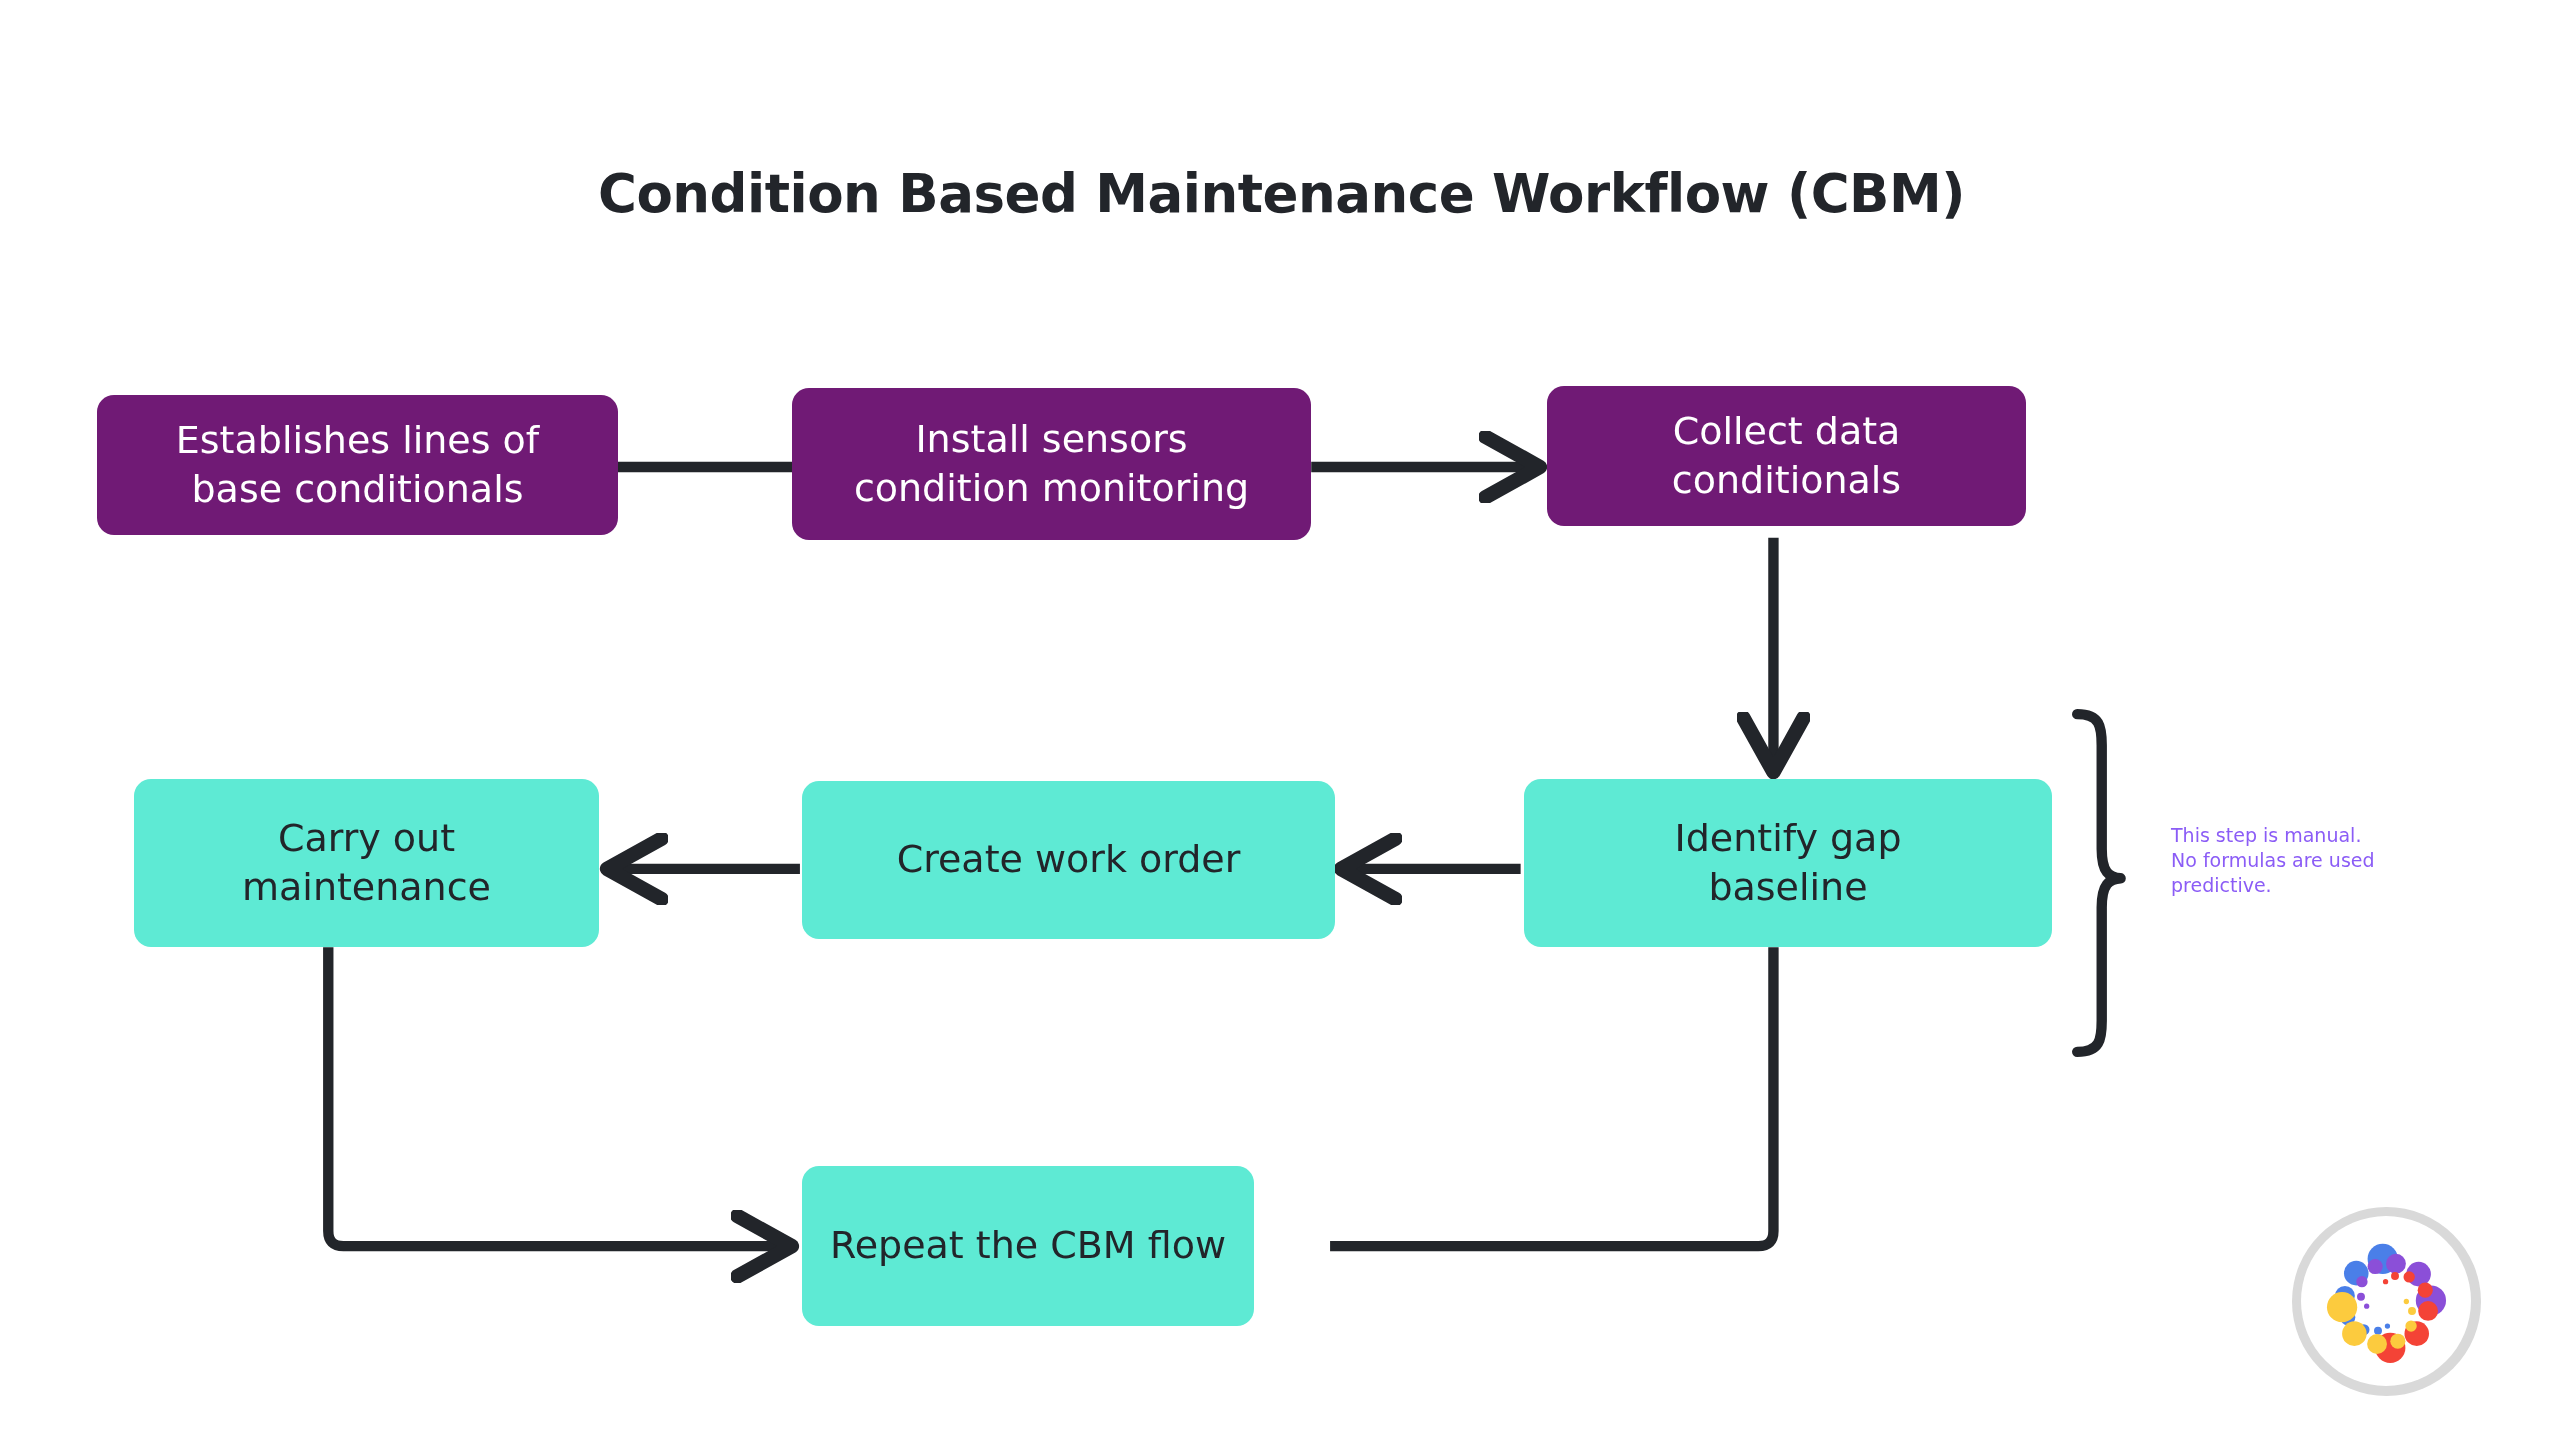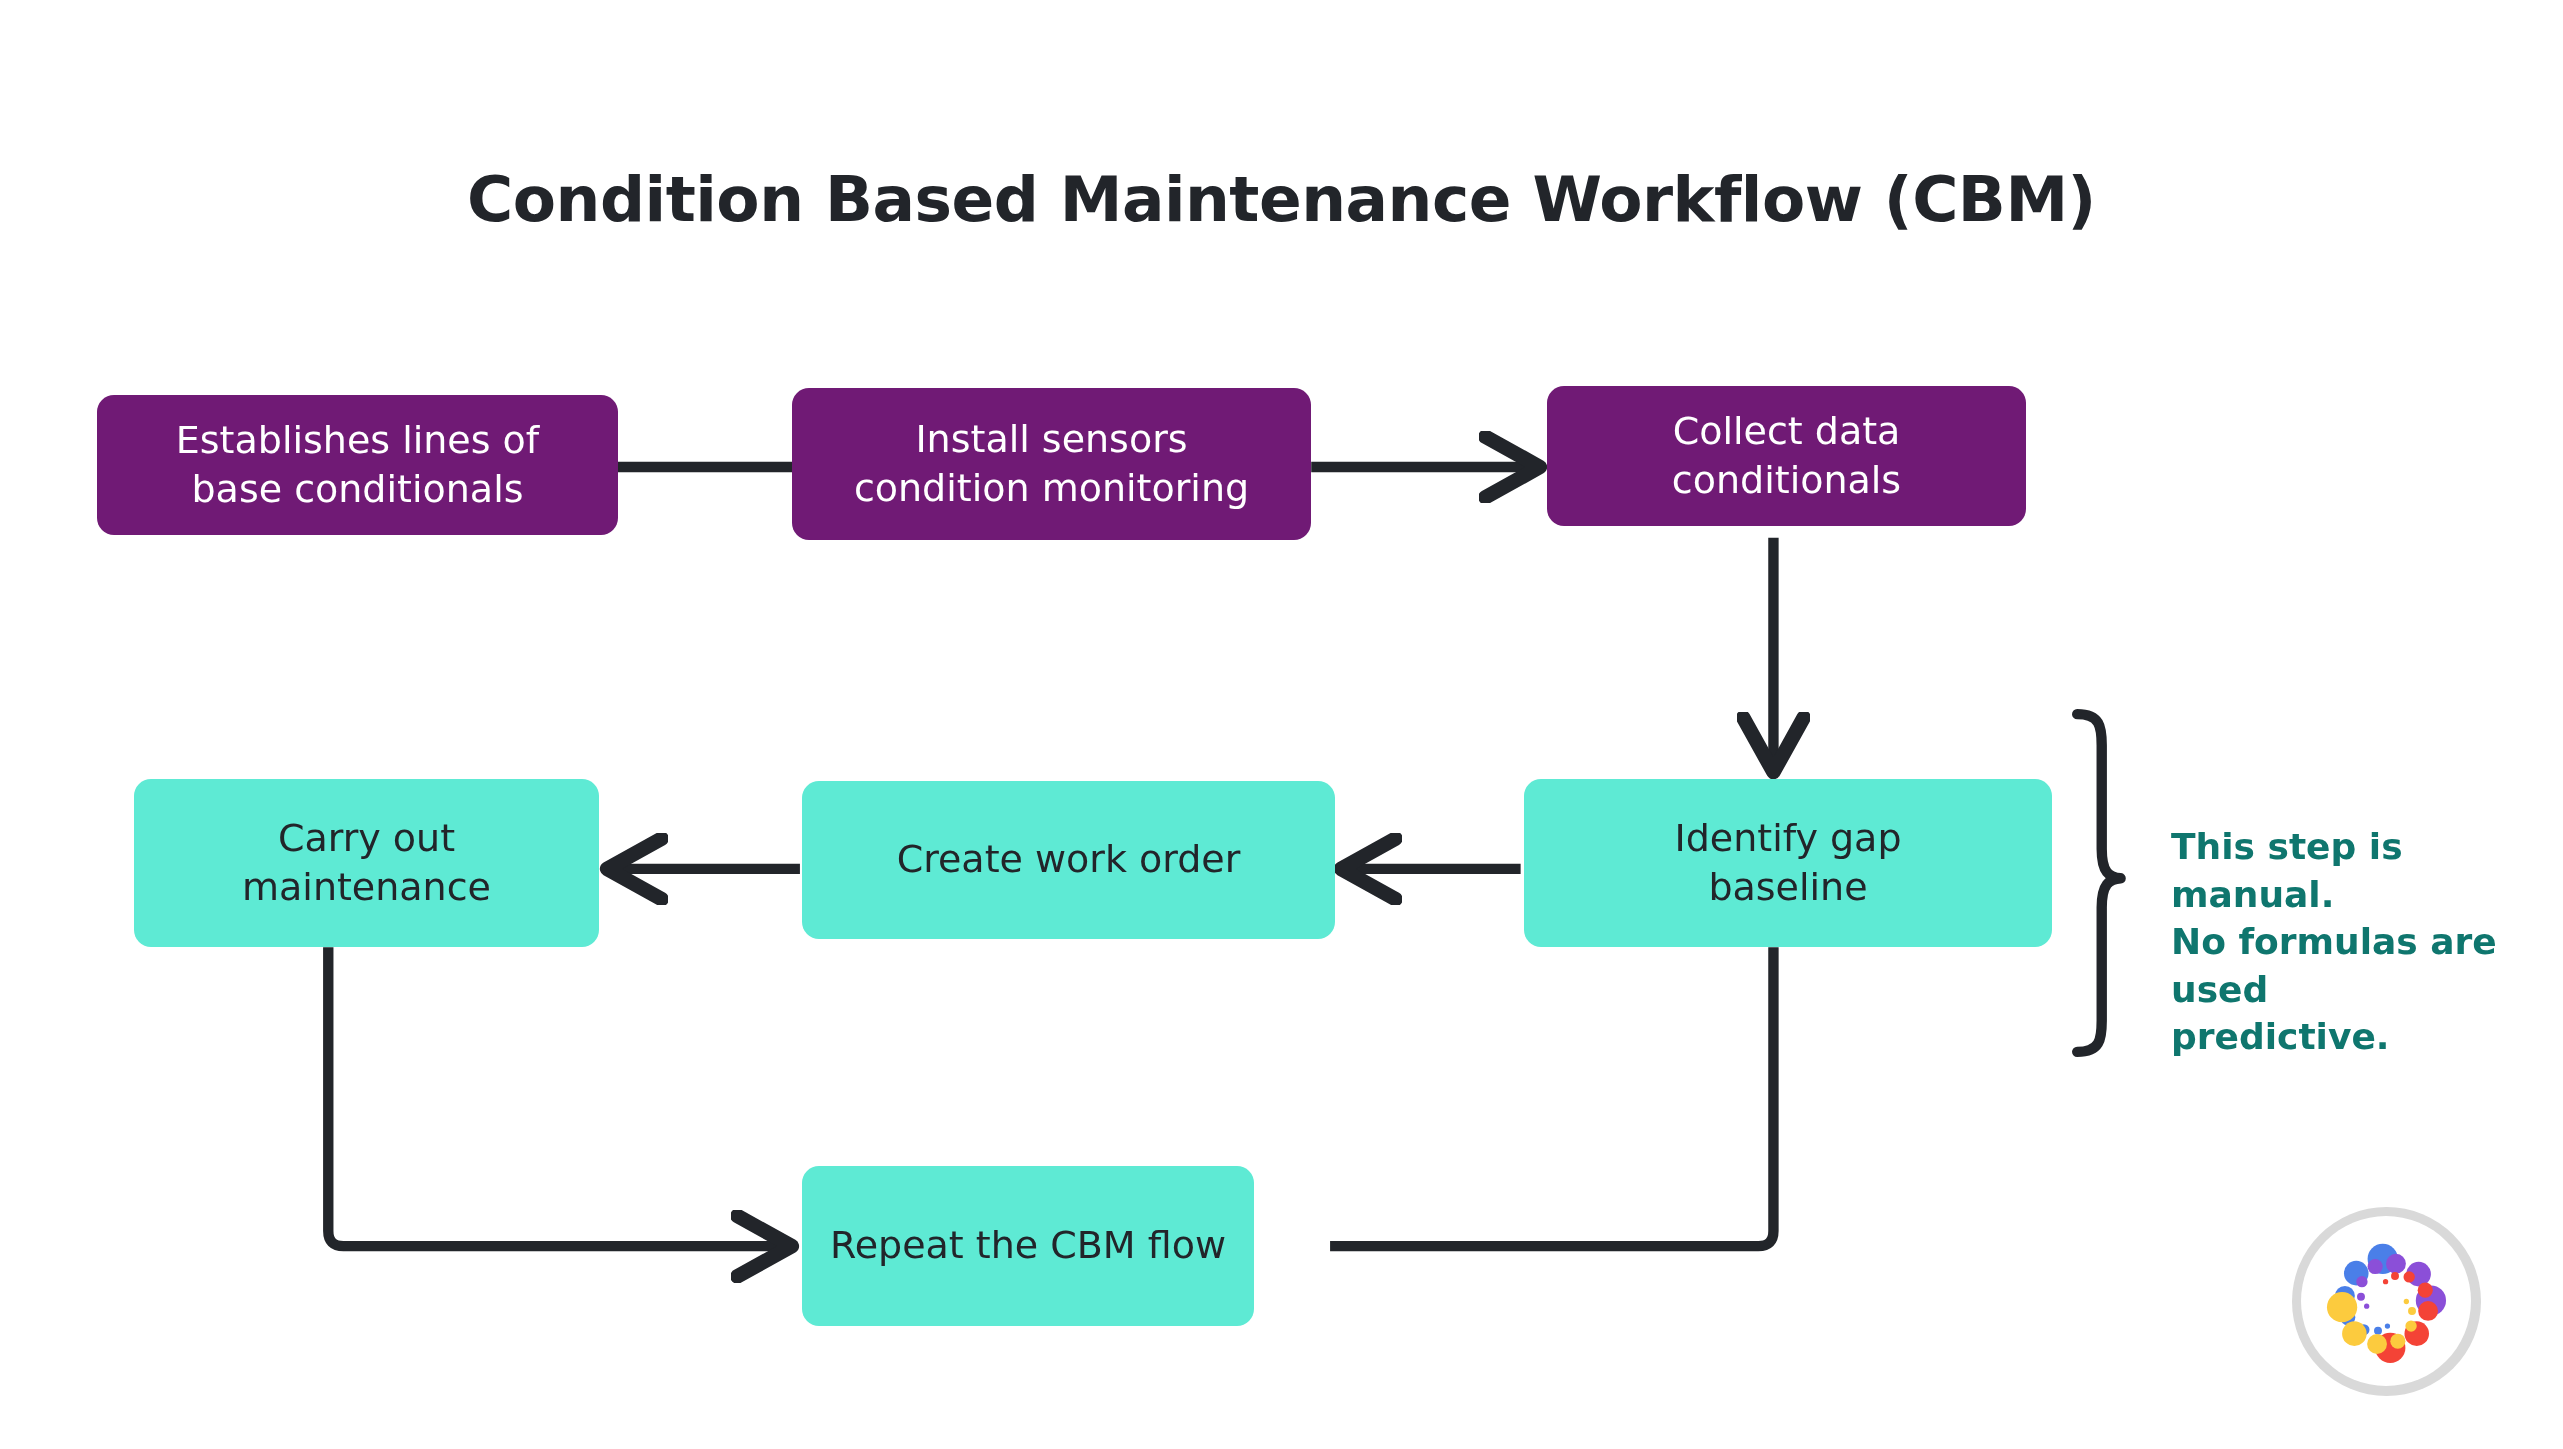--- a/index.html
+++ b/index.html
@@ -29,7 +29,7 @@
     top: 163px;
     width: 2563px;
     text-align: center;
-    font-size: 63px;
+    font-size: 53px;
     font-weight: bold;
     color: #22252A;
     letter-spacing: -0.5px;

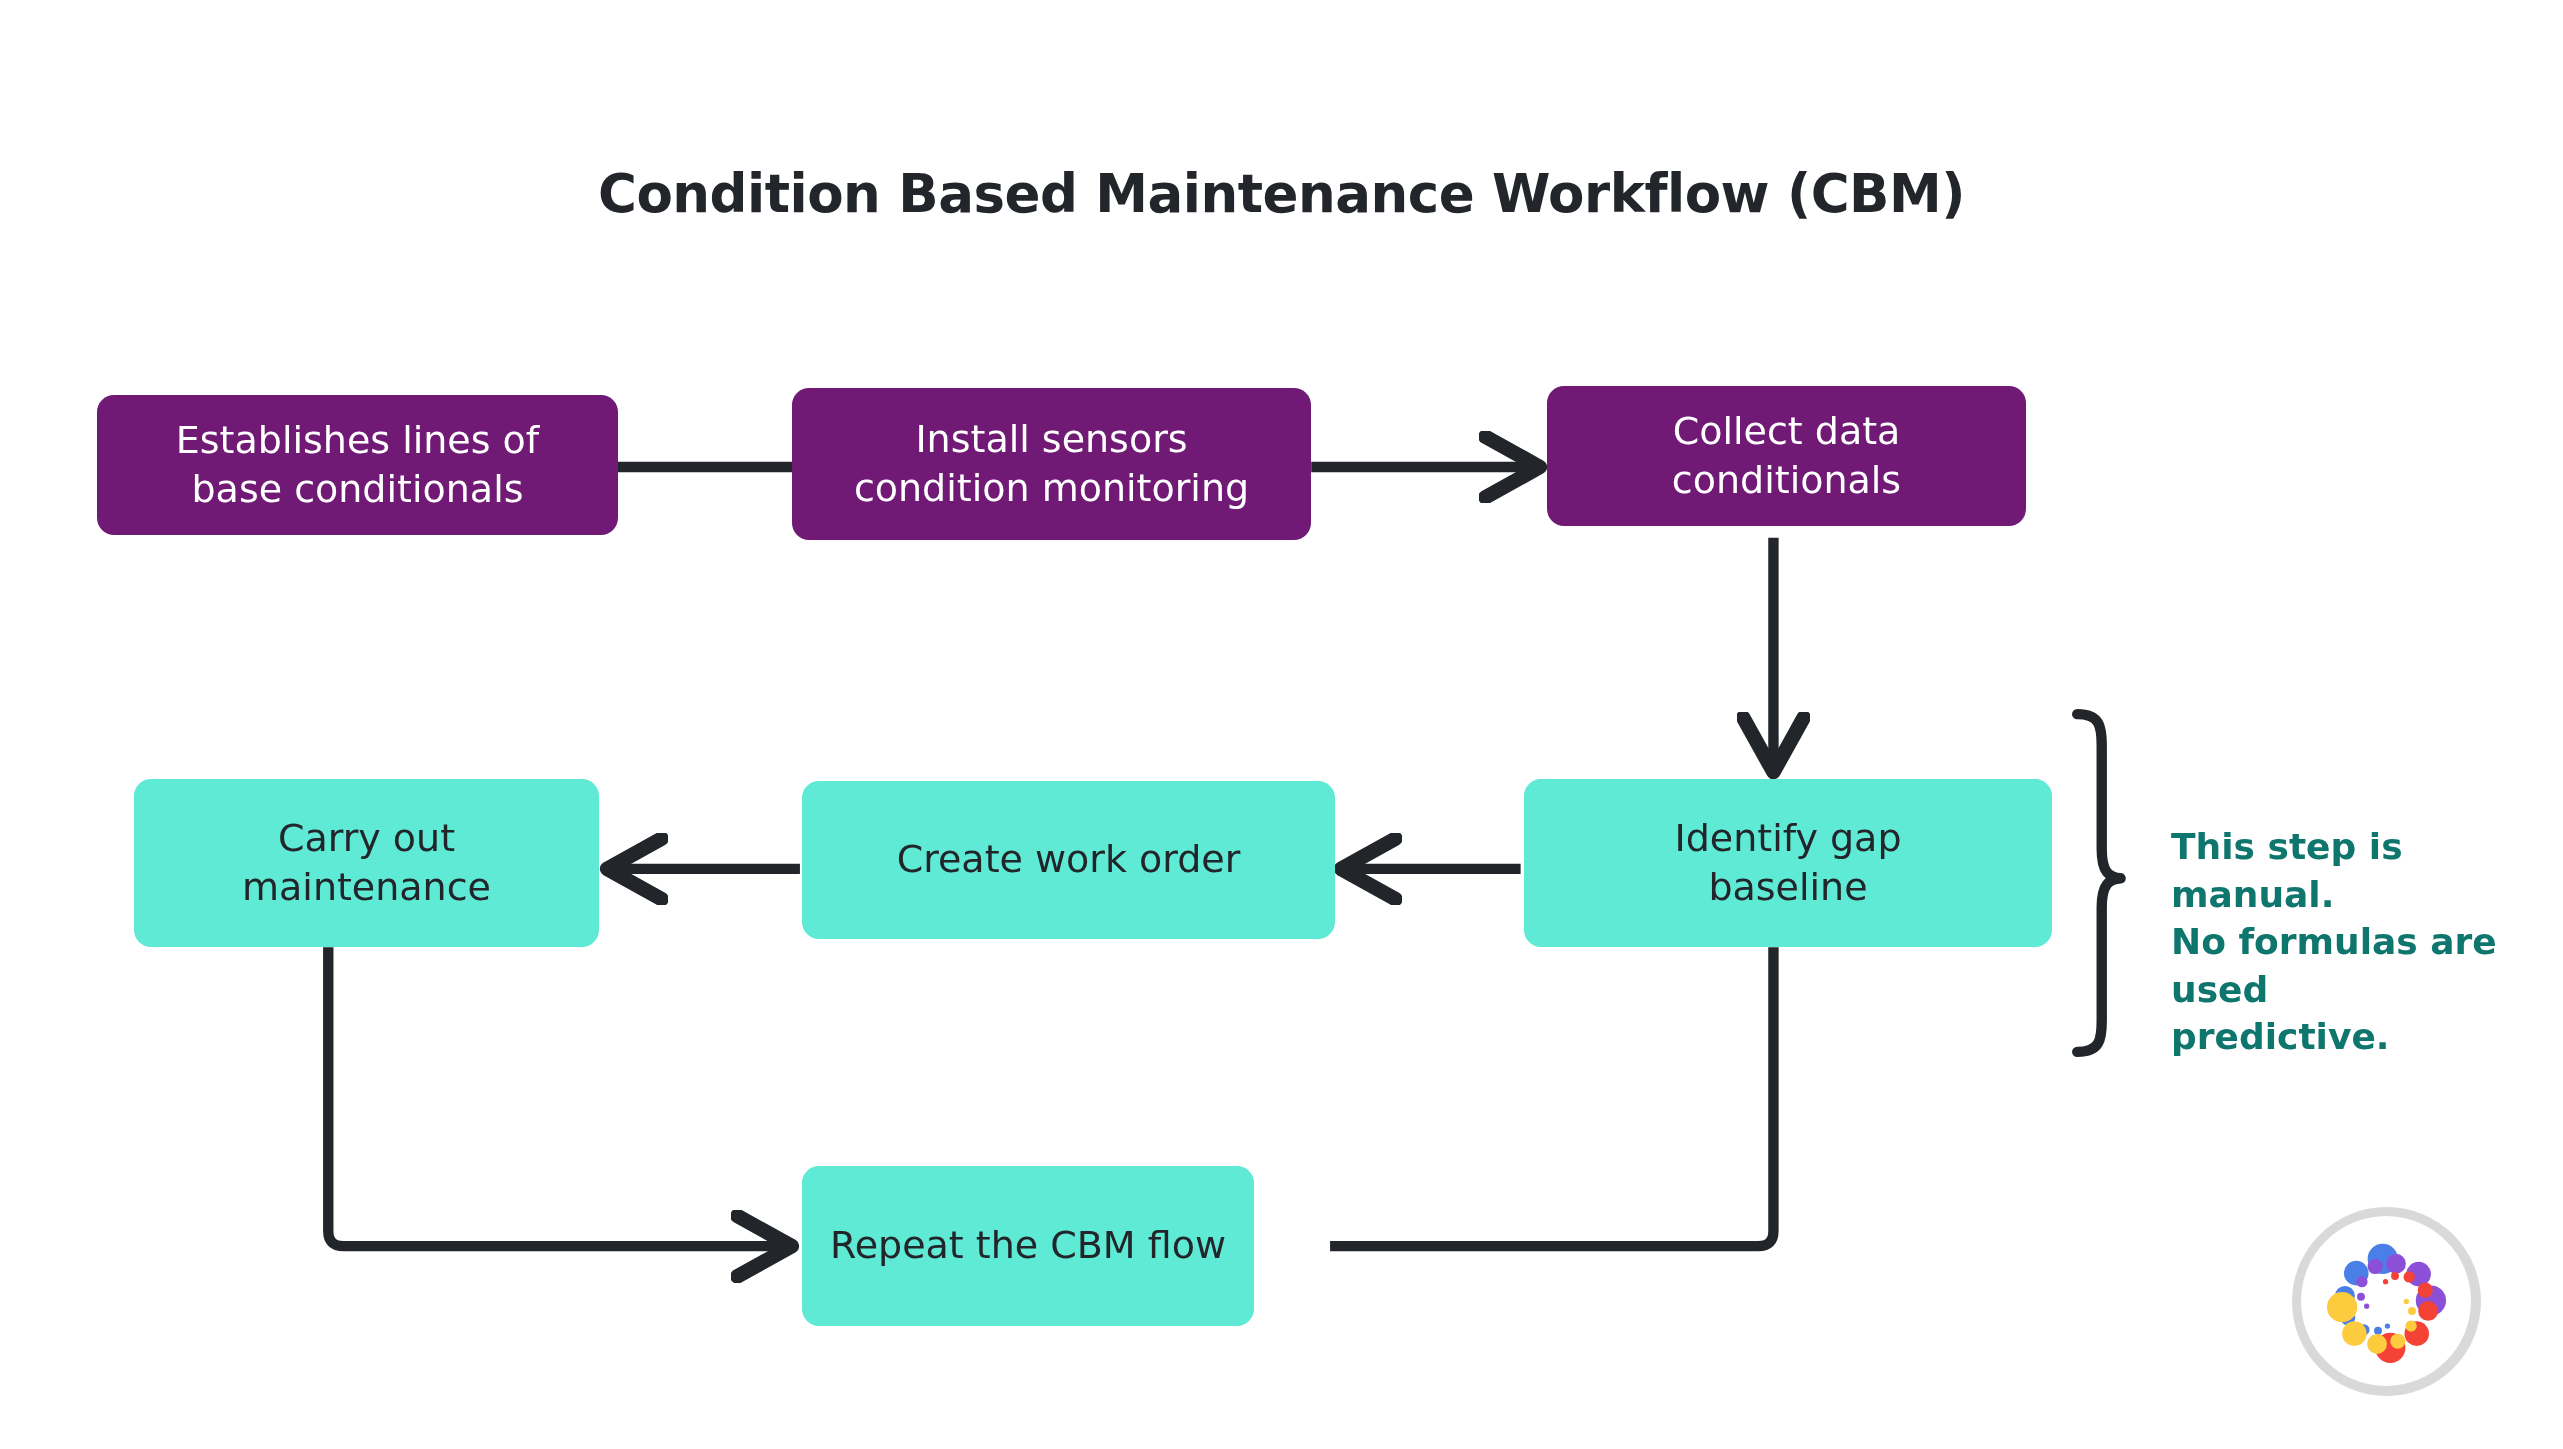--- a/index.html
+++ b/index.html
@@ -77,10 +77,10 @@
     left: 2171px;
     top: 823px;
     width: 358px;
-    font-size: 36px;
-    font-weight: bold;
+    font-size: 19px;
+    font-weight: normal;
     line-height: 1.32;
-    color: #0f766e;
+    color: #8b5cf6;
     font-family: "DejaVu Sans", sans-serif;
     white-space: pre-line;
   }

